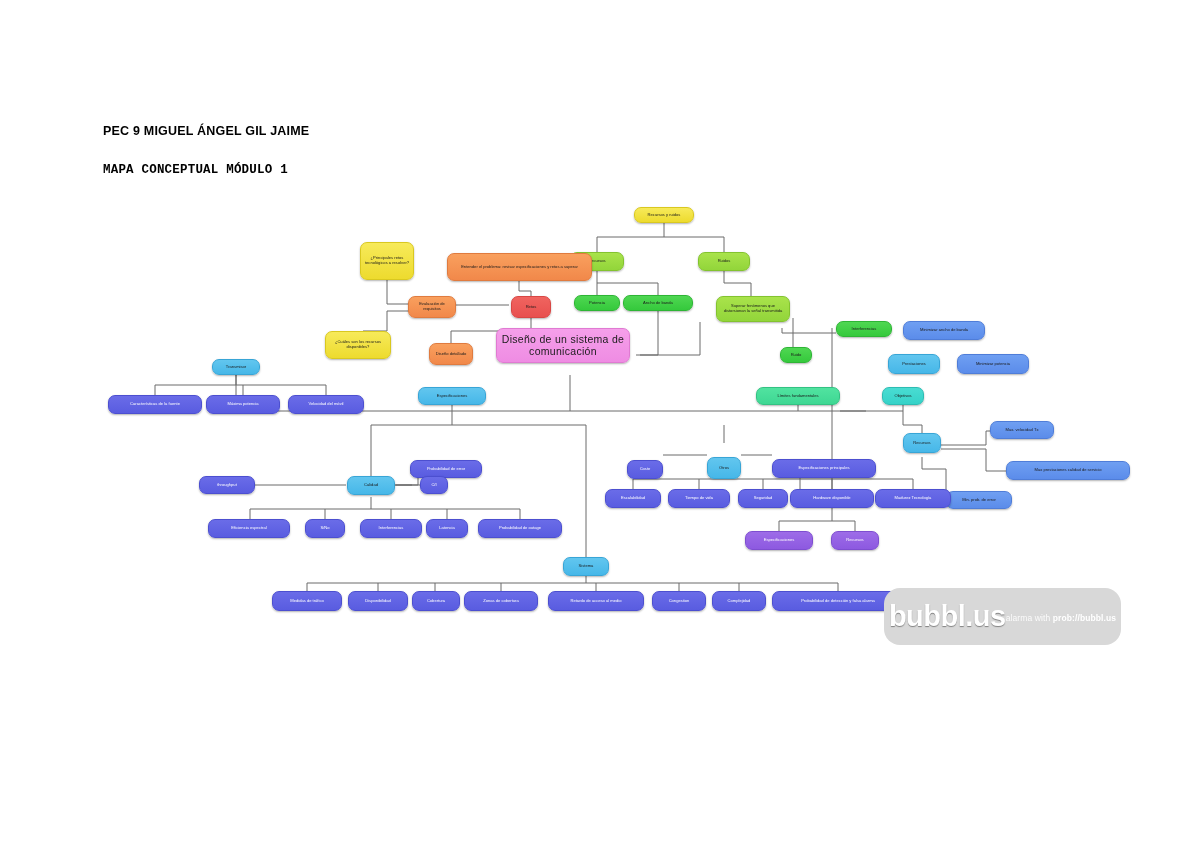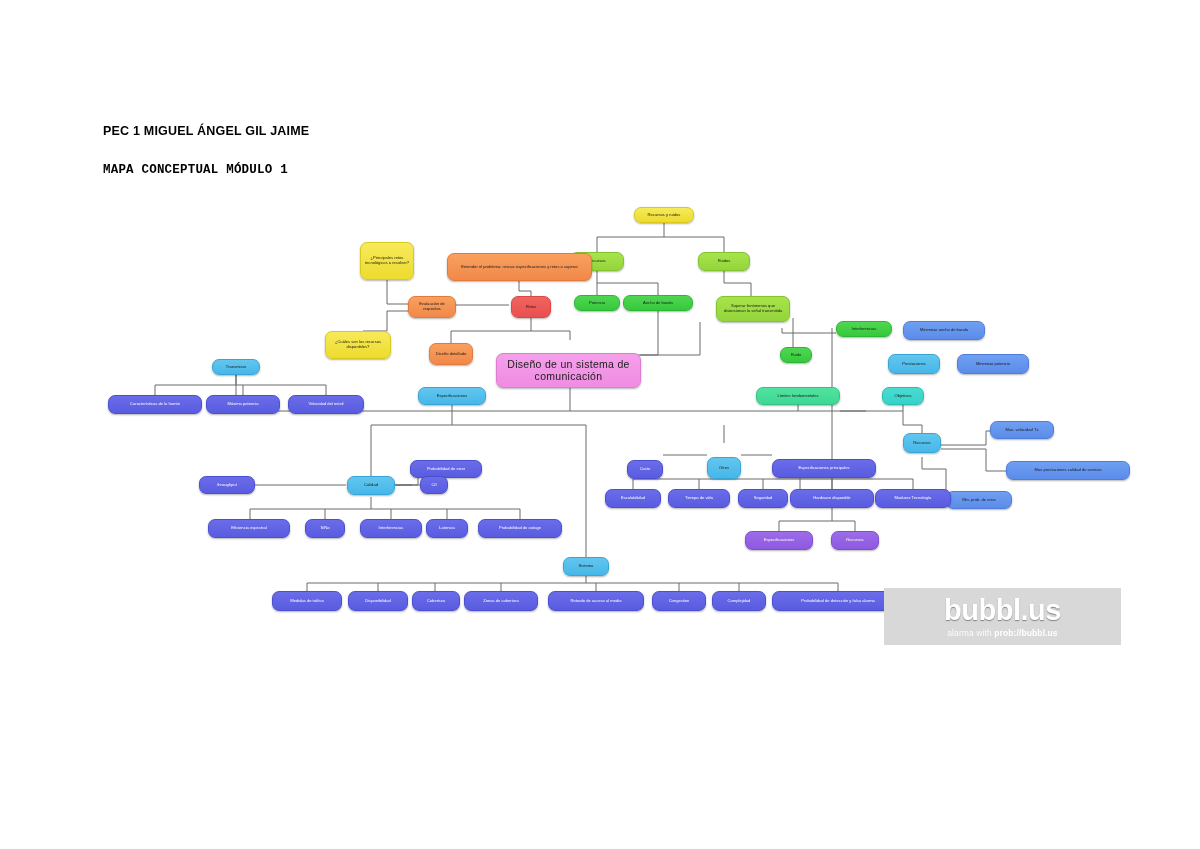--- a/index.html
+++ b/index.html
@@ -80,7 +80,7 @@
 
 <div id="page">
 
-  <div id="title-1" class="doc-heading">PEC 1 MIGUEL ÁNGEL GIL JAIME</div>
+  <div id="title-1" class="doc-heading">PEC 9 MIGUEL ÁNGEL GIL JAIME</div>
   <div id="title-2" class="doc-heading">MAPA CONCEPTUAL MÓDULO 1</div>
 
   <div id="map">

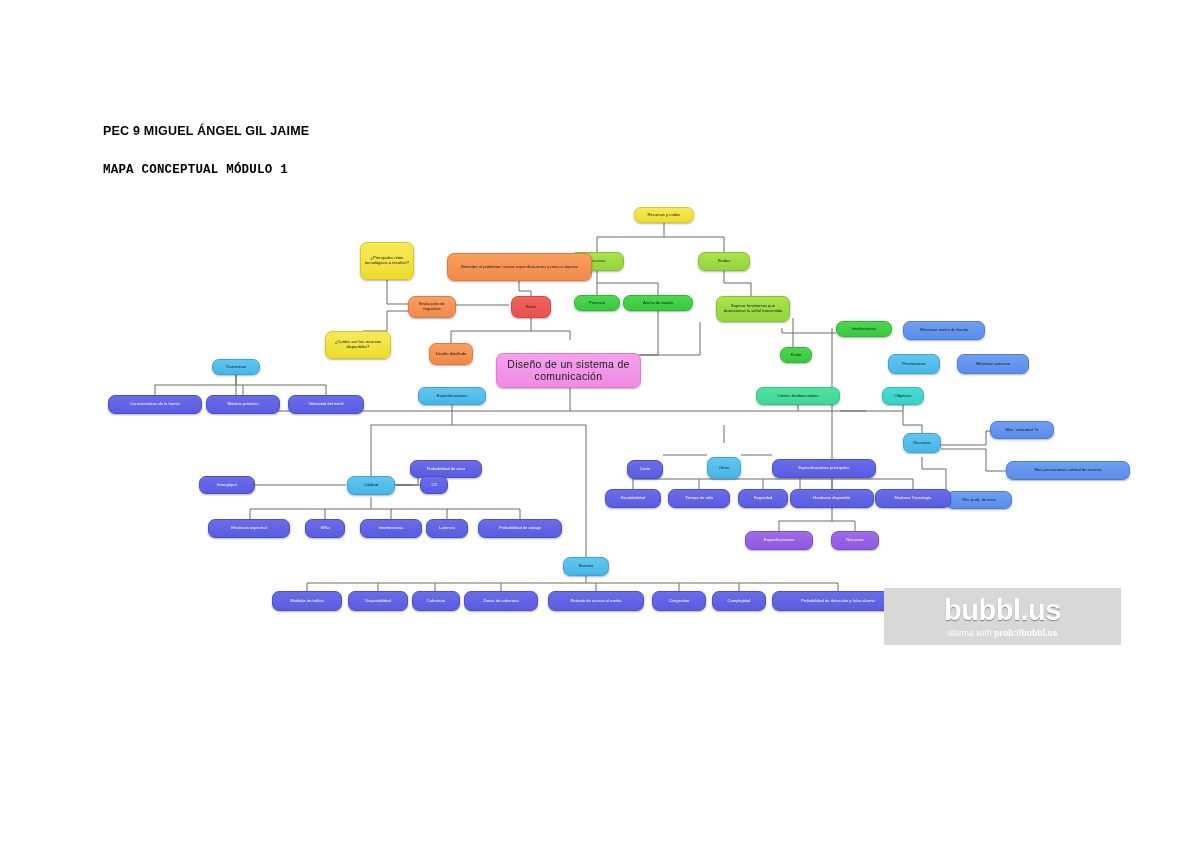--- a/index.html
+++ b/index.html
@@ -208,7 +208,7 @@
       <span>Diseño detallado</span>
       </div>
 
-    <div class="node c-pink t-l" style="left:496px;top:168px;width:145px;height:35px;">
+    <div class="node c-pink t-l" style="left:496px;top:143px;width:134px;height:35px;">
       <span>Diseño de un sistema de comunicación</span>
       </div>
 

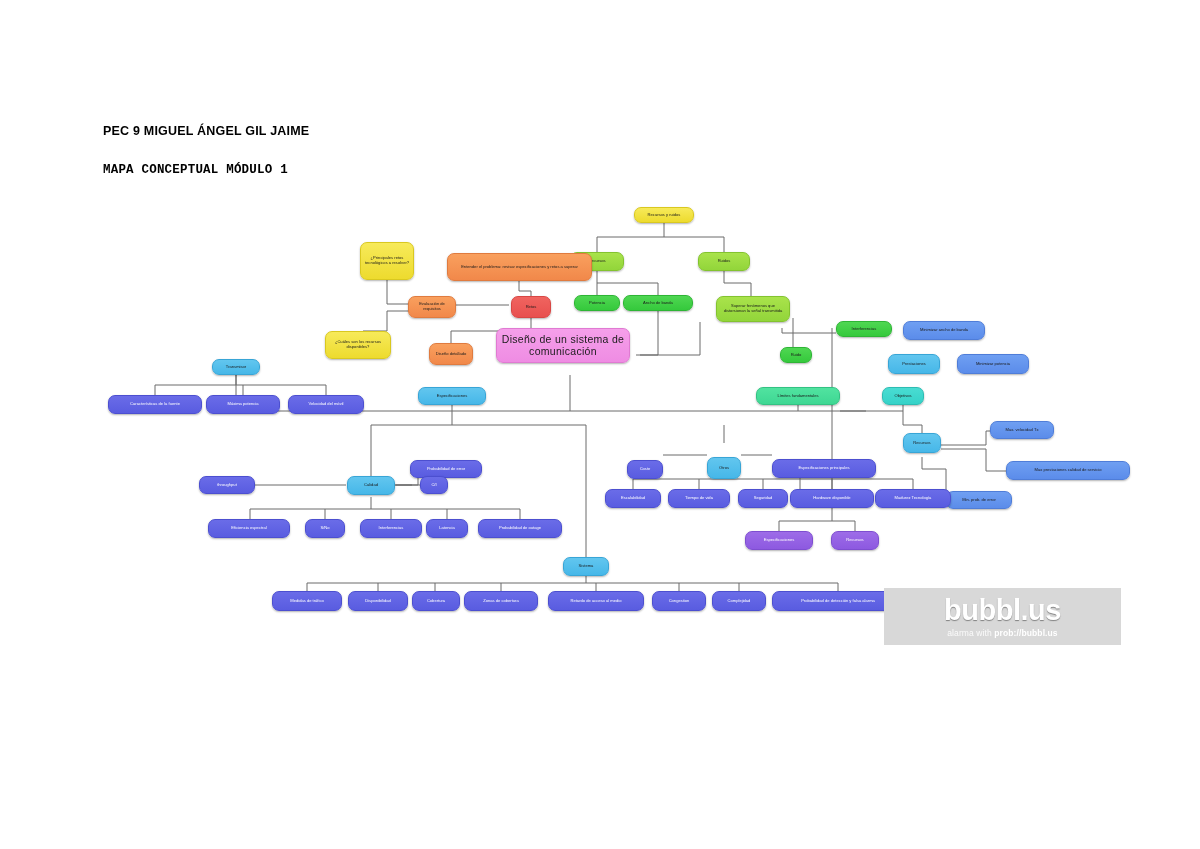--- a/index.html
+++ b/index.html
@@ -64,8 +64,8 @@
     left:884px;top:588px;
     width:237px;height:57px;
     background:#d8d8d8;
-    display:flex;flex-direction:column;
-    align-items:center;justify-content:center;
+    display:flex;flex-direction:row;
+    align-items:center;justify-content:center;border-radius:16px;
   }
   #wm-main{
     font-size:29px;font-weight:bold;color:#ffffff;

